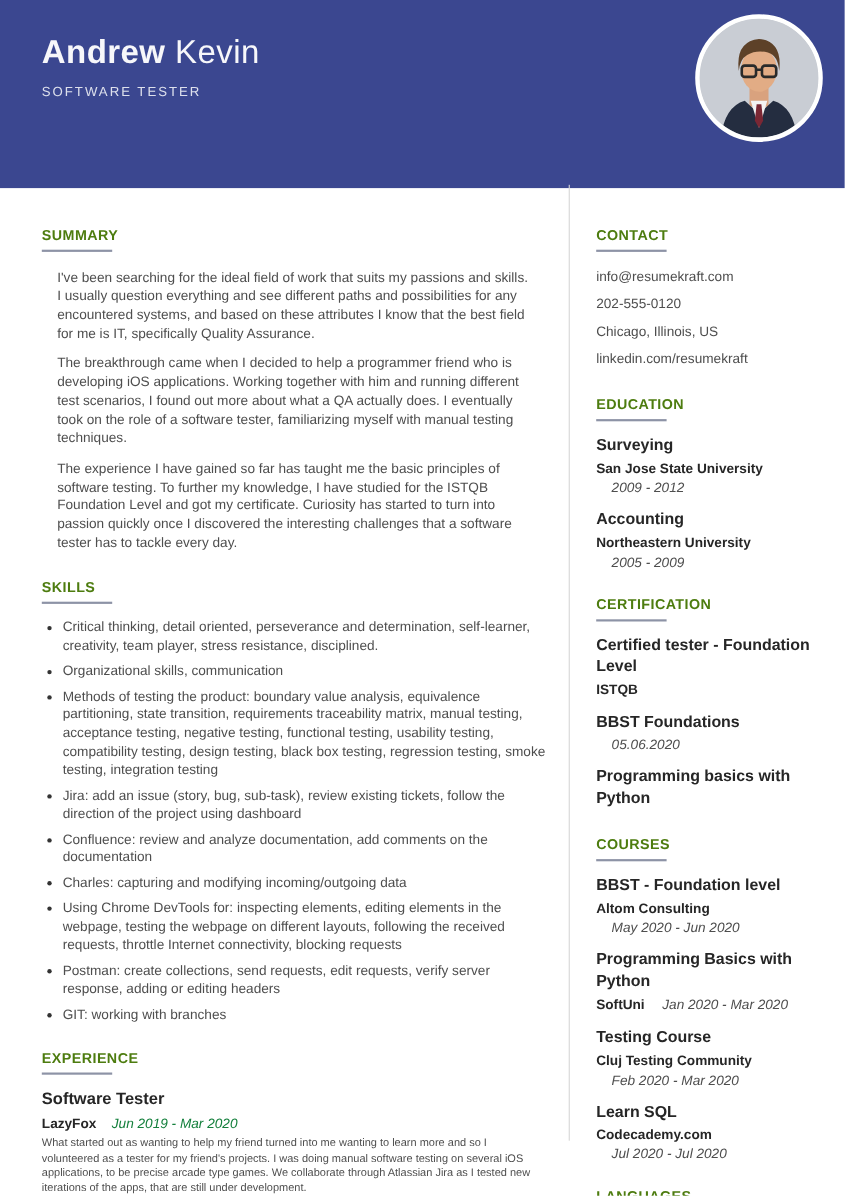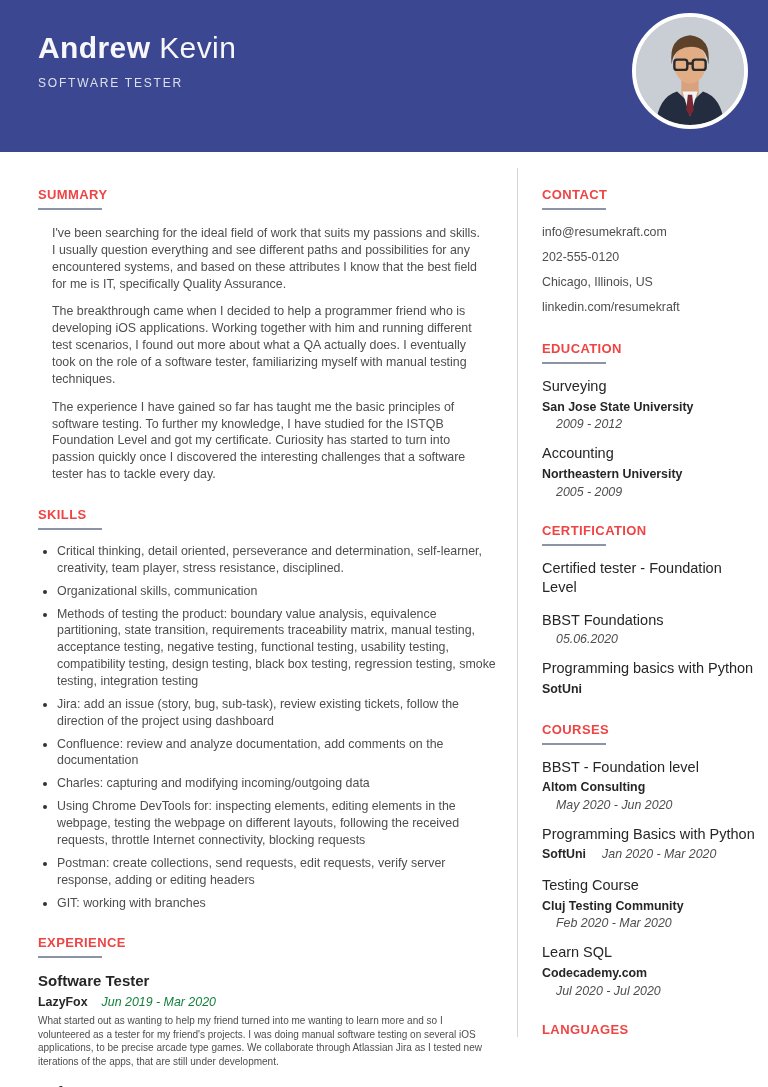--- a/index.html
+++ b/index.html
@@ -9,7 +9,7 @@
     -webkit-font-smoothing:antialiased;
   }
   
-  .header{height:152px;background:#3b4790;position:relative;}
+  .header{height:171px;background:#3b4790;position:relative;}
   .name-block{position:absolute;left:38px;top:33px;}
   .name{margin:0;font-size:30px;font-weight:400;color:#f7f7fa;letter-spacing:.4px;line-height:1;}
   .name .first{font-weight:700;}

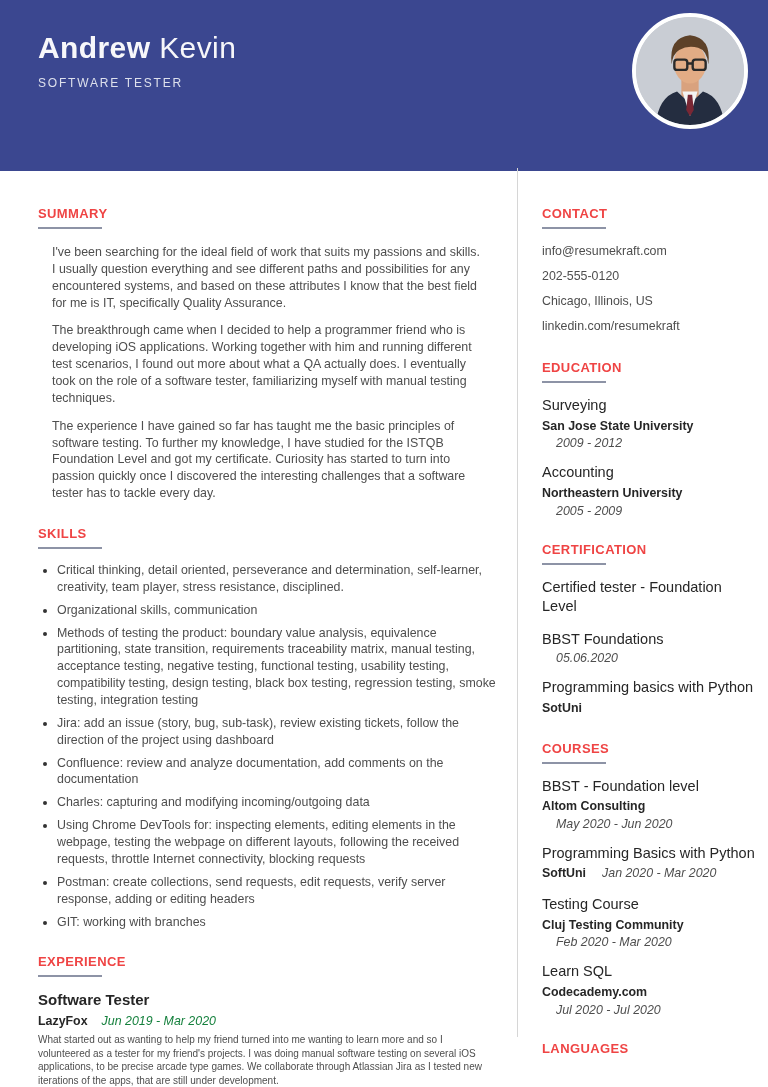--- a/index.html
+++ b/index.html
@@ -23,7 +23,7 @@
   .divider{position:absolute;left:517px;top:168px;width:1px;height:869px;background:#d6d6d6;}
   .sidebar{width:251px;box-sizing:border-box;padding:35px 12px 12px 25px;}
   
-  .sec-title{margin:0;font-size:13px;font-weight:700;color:#ef4444;letter-spacing:.4px;}
+  .sec-title{margin:0;font-size:13px;font-weight:700;color:#4d7c0f;letter-spacing:.4px;}
   .rule{width:64px;height:2px;background:#8d93a6;margin-top:6px;}
   .sec{margin-top:24px;}
   .sec.first{margin-top:0;}

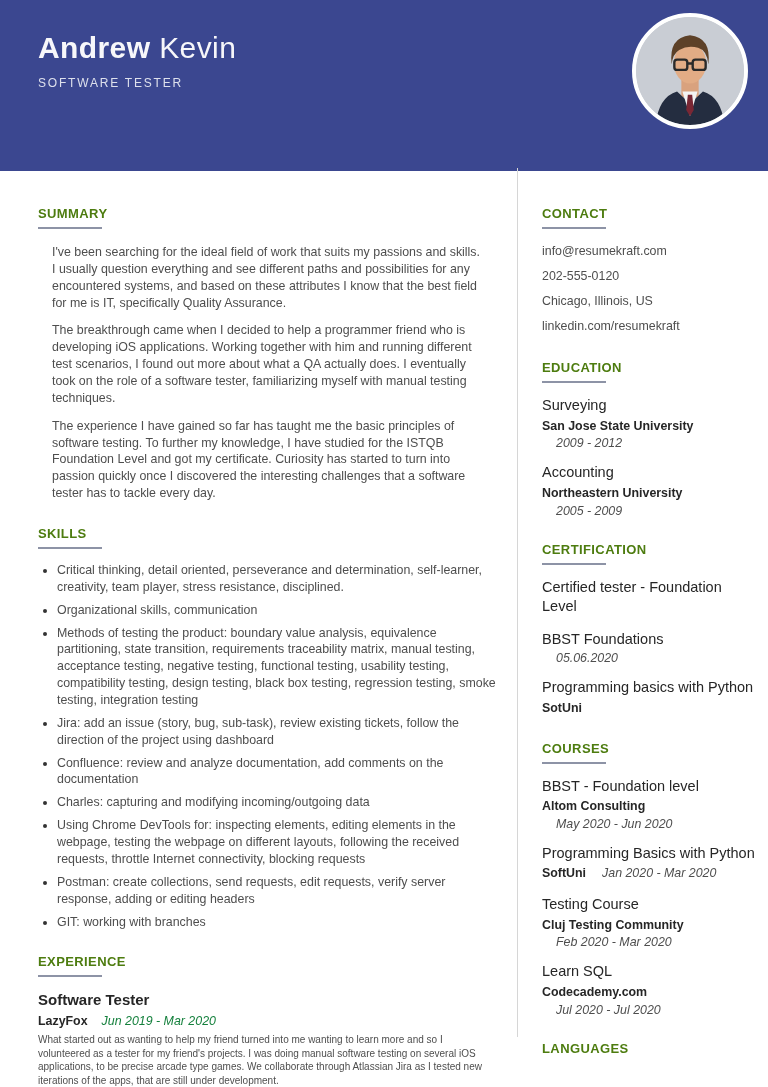--- a/index.html
+++ b/index.html
@@ -42,7 +42,7 @@
   .contact-item{margin-top:7px;font-size:12.4px;color:#4e4e4e;line-height:1.45;}
   .contact-item.first{margin-top:14px;}
   .side-entry{margin-top:13px;}
-  .entry-name{font-size:14.5px;font-weight:400;color:#262626;line-height:1.35;}
+  .entry-name{font-size:14.5px;font-weight:700;color:#262626;line-height:1.35;}
   .entry-sub{margin-top:2px;font-size:12.4px;font-weight:700;color:#262626;line-height:1.35;}
   .entry-dates{margin-top:2px;padding-left:14px;font-size:12.4px;font-style:italic;color:#4e4e4e;}
   .inline-dates{font-style:italic;font-weight:400;color:#4e4e4e;margin-left:16px;}

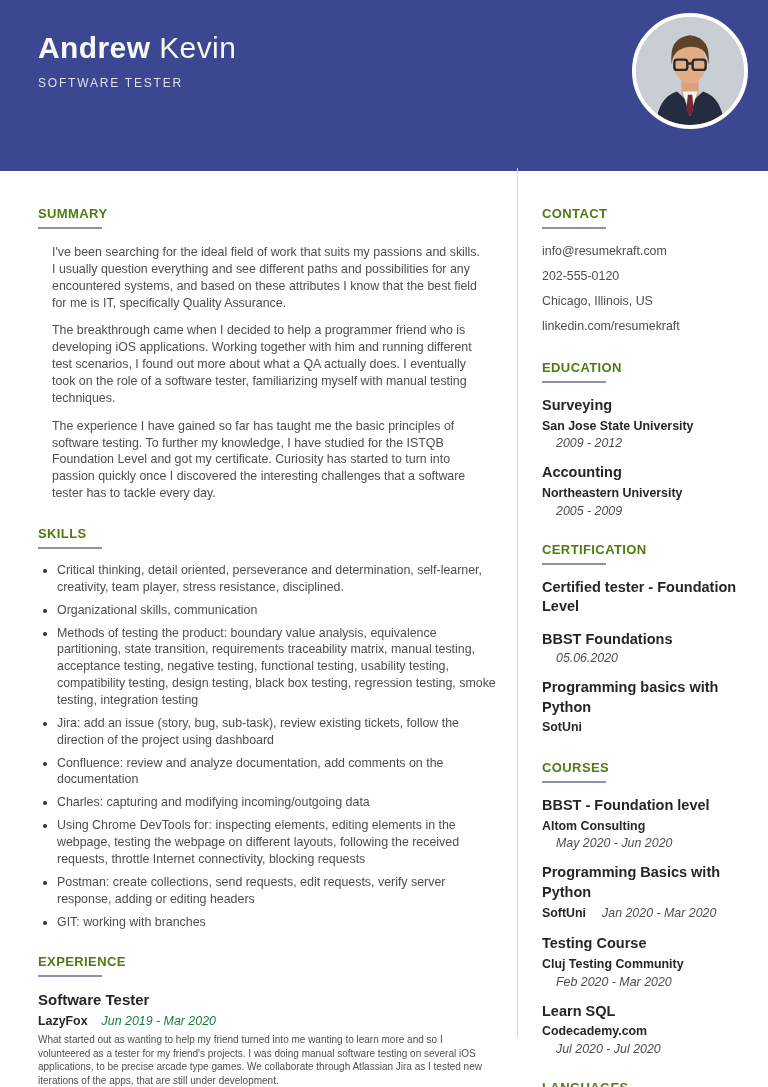--- a/index.html
+++ b/index.html
@@ -161,6 +161,7 @@
       <div class="rule"></div>
       <div class="side-entry">
         <div class="entry-name">Certified tester - Foundation Level</div>
+        <div class="entry-sub">ISTQB</div>
       </div>
       <div class="side-entry">
         <div class="entry-name">BBST Foundations</div>

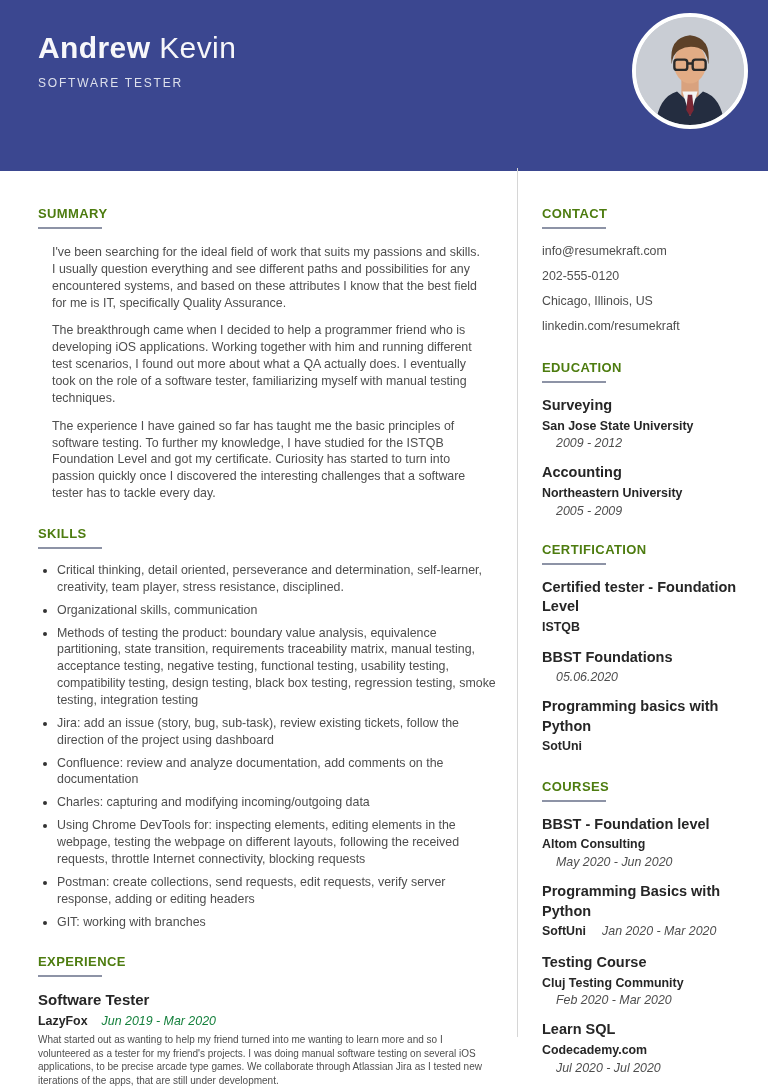--- a/index.html
+++ b/index.html
@@ -169,7 +169,6 @@
       </div>
       <div class="side-entry">
         <div class="entry-name">Programming basics with Python</div>
-        <div class="entry-sub">SotUni</div>
       </div>
     </section>
 

